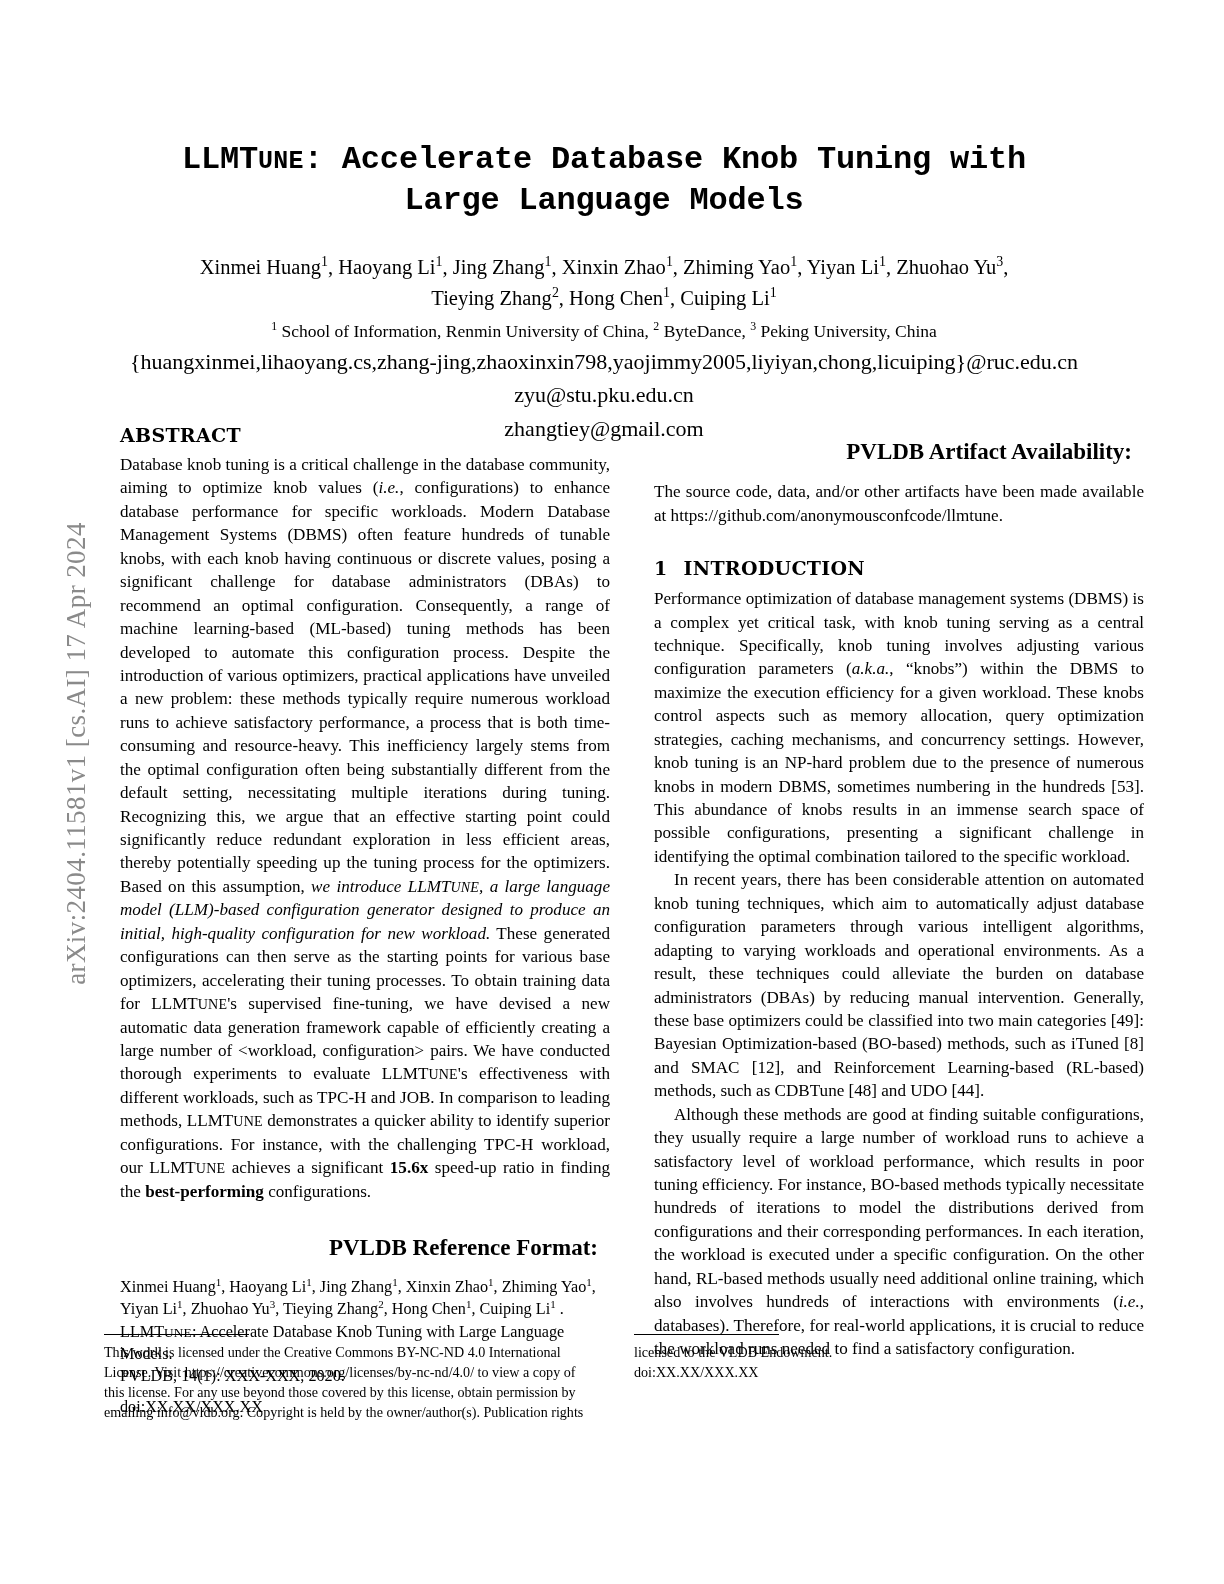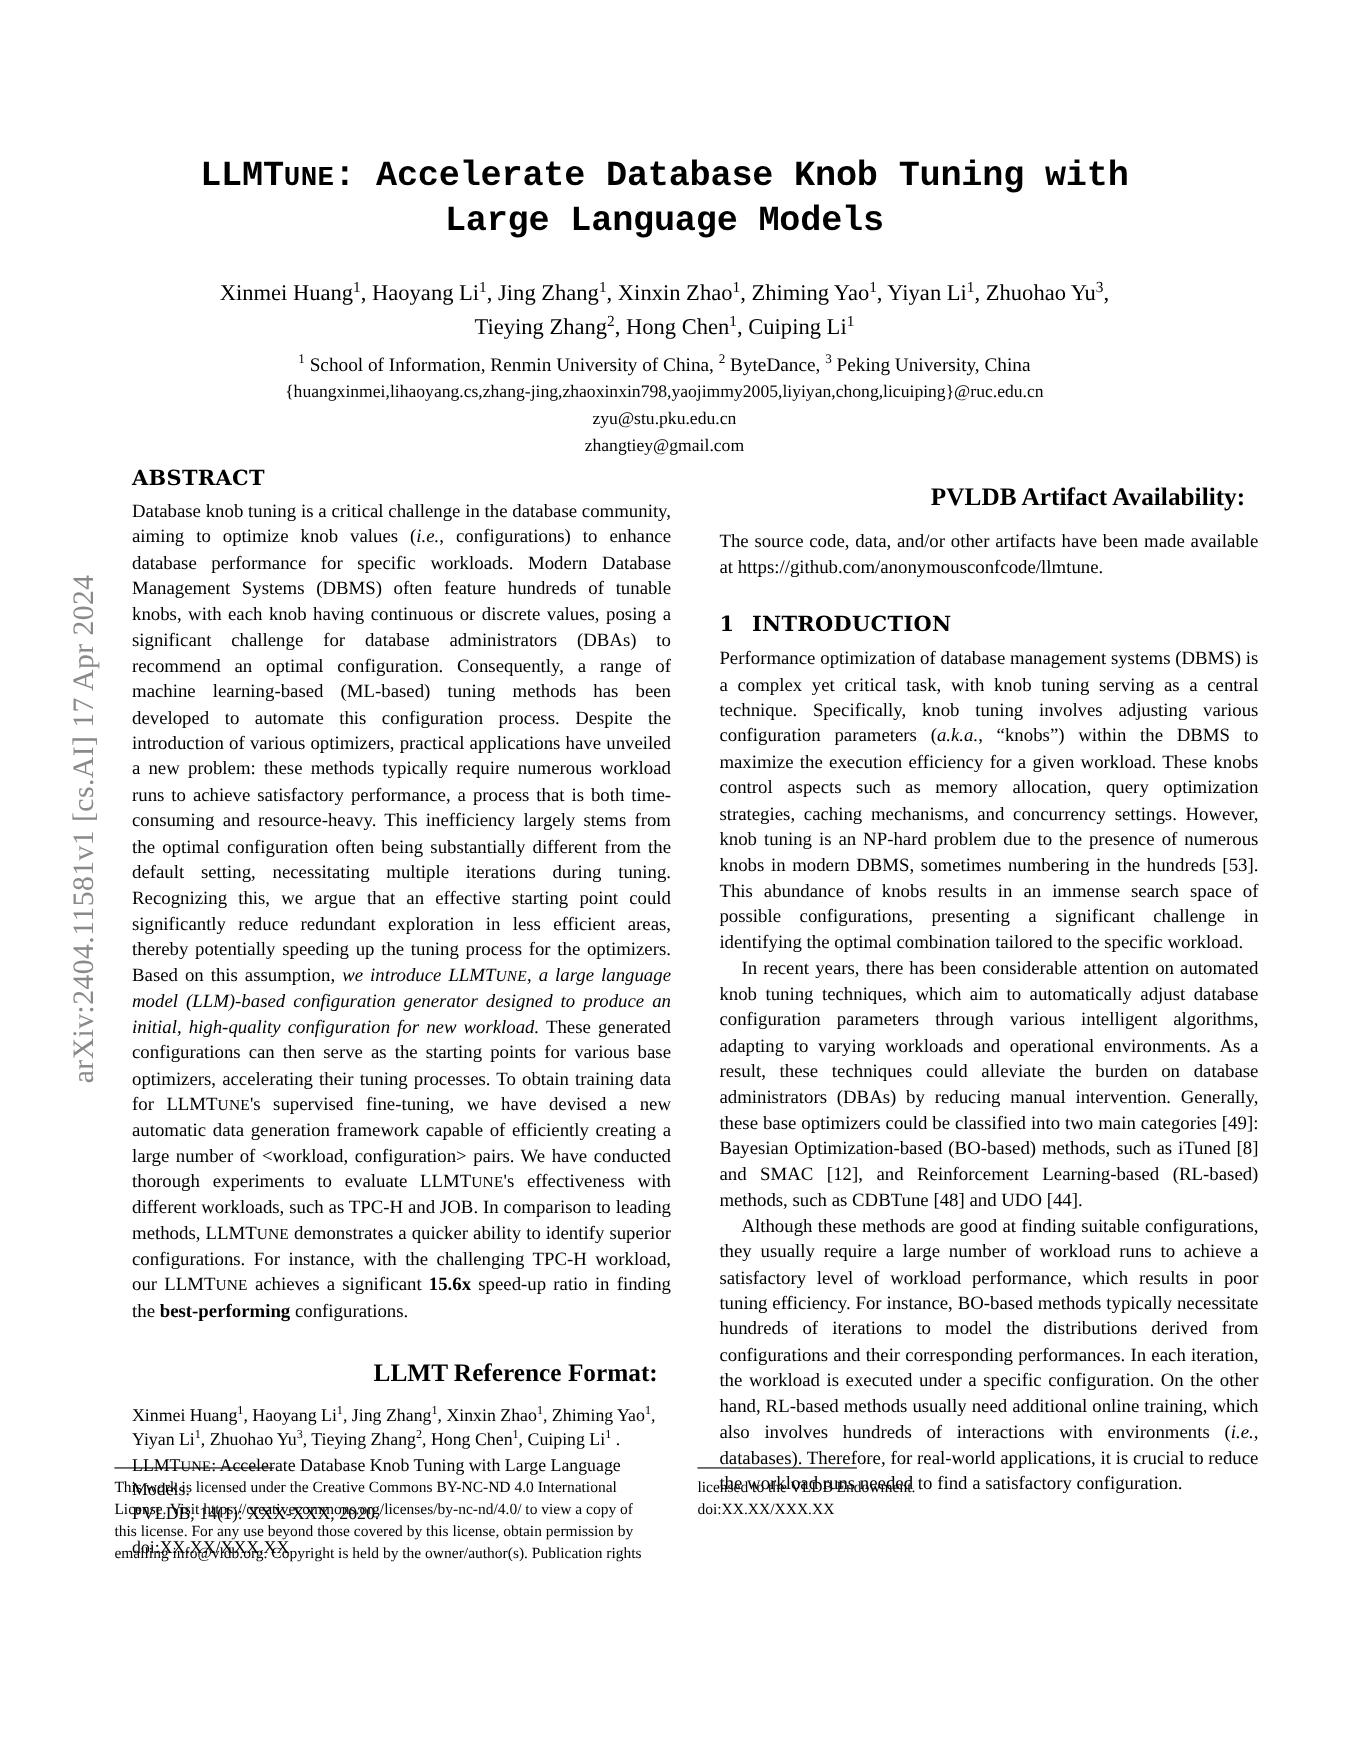--- a/index.html
+++ b/index.html
@@ -69,7 +69,7 @@
     text-align: center;
   }
   .emails {
-    font-size: 16px;
+    font-size: 22px;
     line-height: 1.52;
     text-align: center;
   }

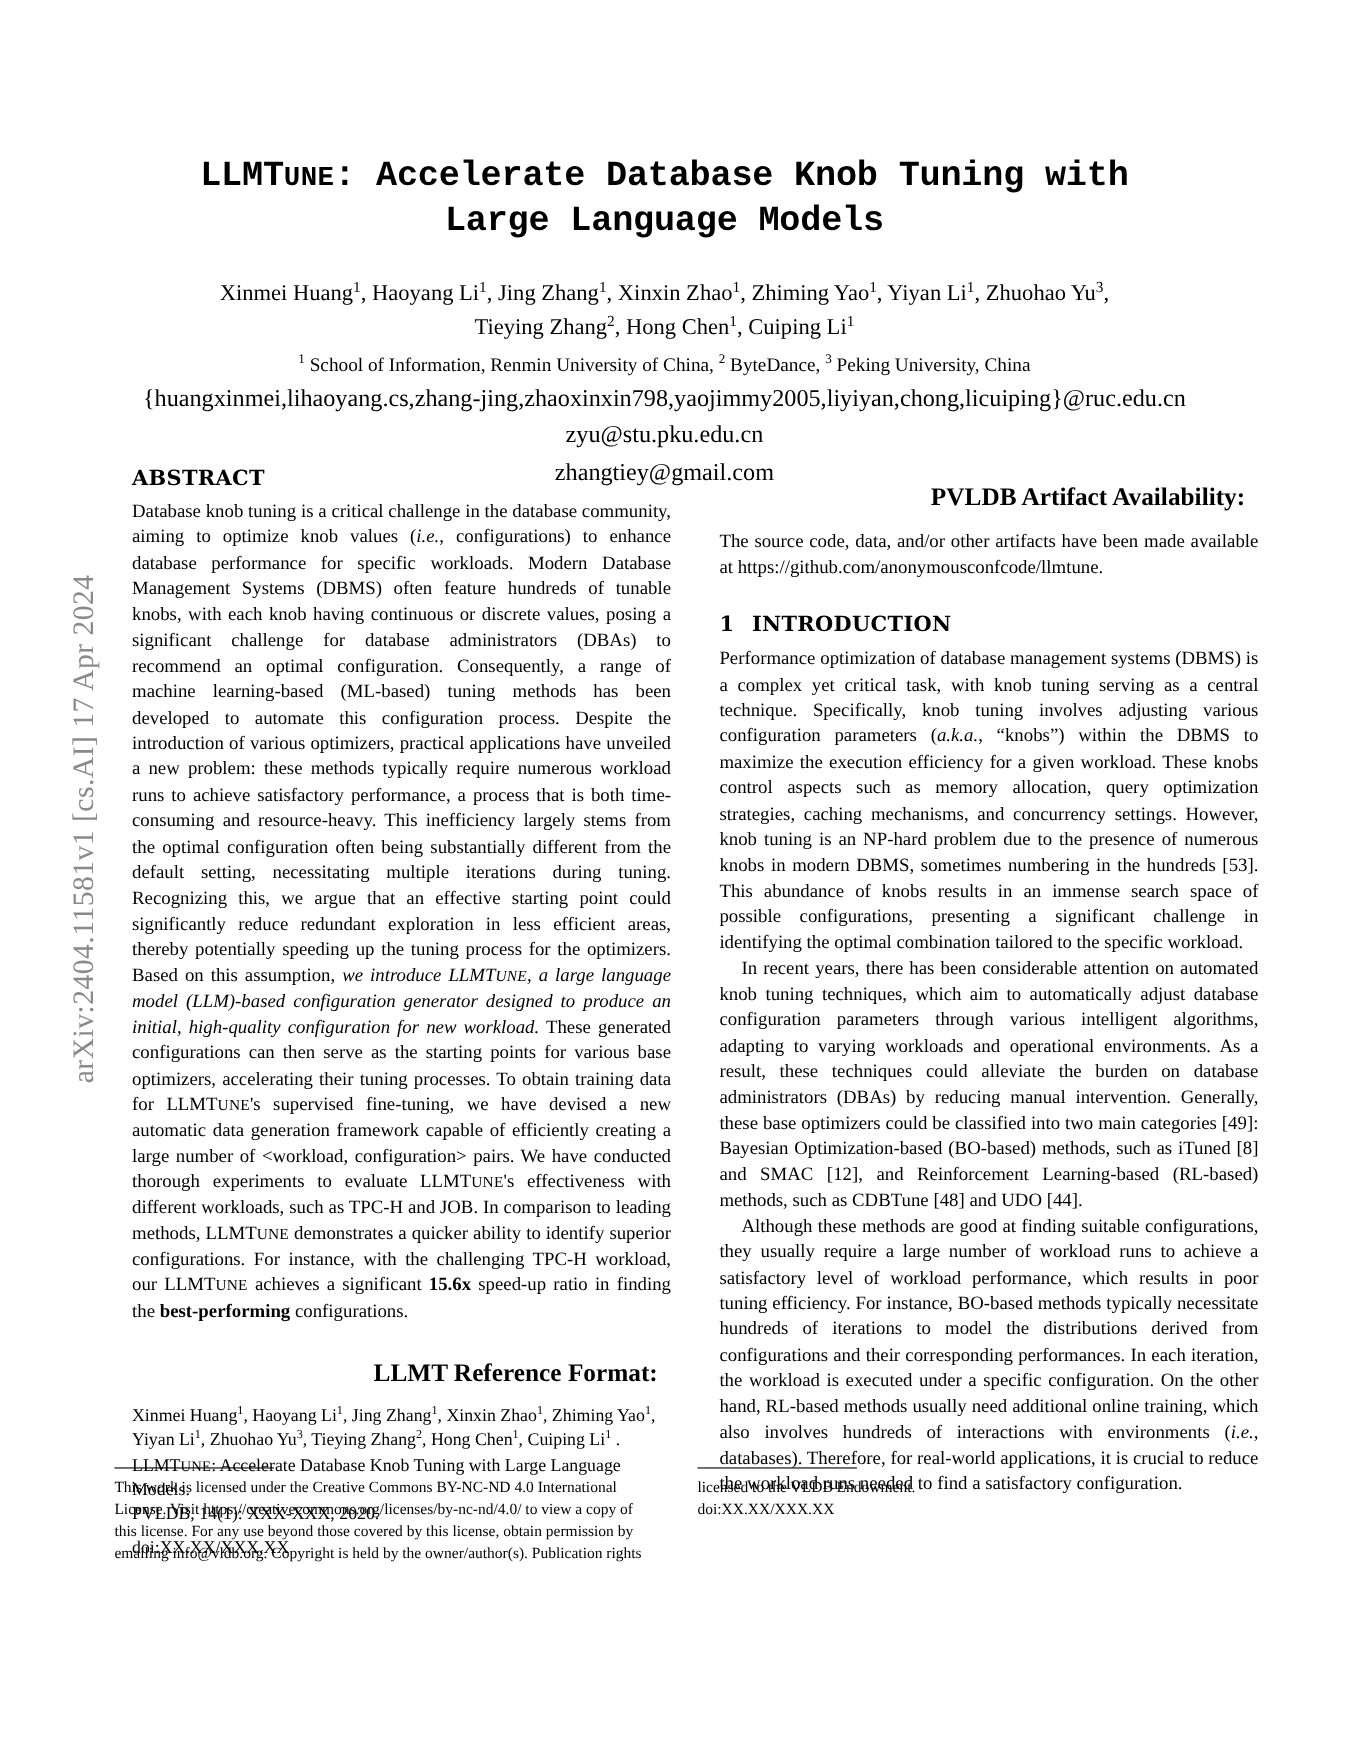--- a/index.html
+++ b/index.html
@@ -192,7 +192,7 @@
       <p class="body"><span>Database knob tuning is a critical challenge in the database community, aiming to optimize knob values (</span><span class="it">i.e.</span><span>, configurations) to enhance database performance for specific workloads. Modern Database Management Systems (DBMS) often feature hundreds of tunable knobs, with each knob having continuous or discrete values, posing a significant challenge for database administrators (DBAs) to recommend an optimal configuration. Consequently, a range of machine learning-based (ML-based) tuning methods has been developed to automate this configuration process. Despite the introduction of various optimizers, practical applications have unveiled a new problem: these methods typically require numerous workload runs to achieve satisfactory performance, a process that is both time-consuming and resource-heavy. This inefficiency largely stems from the optimal configuration often being substantially different from the default setting, necessitating multiple iterations during tuning. Recognizing this, we argue that an effective starting point could significantly reduce redundant exploration in less efficient areas, thereby potentially speeding up the tuning process for the optimizers. Based on this assumption, </span><span class="it">we introduce LLMT</span><span class="it smallcaps">UNE</span><span class="it">, a large language model (LLM)-based configuration generator designed to produce an initial, high-quality configuration for new workload.</span><span> These generated configurations can then serve as the starting points for various base optimizers, accelerating their tuning processes. To obtain training data for LLMT</span><span class="smallcaps">UNE</span><span>'s supervised fine-tuning, we have devised a new automatic data generation framework capable of efficiently creating a large number of &lt;workload, configuration&gt; pairs. We have conducted thorough experiments to evaluate LLMT</span><span class="smallcaps">UNE</span><span>'s effectiveness with different workloads, such as TPC-H and JOB. In comparison to leading methods, LLMT</span><span class="smallcaps">UNE</span><span> demonstrates a quicker ability to identify superior configurations. For instance, with the challenging TPC-H workload, our LLMT</span><span class="smallcaps">UNE</span><span> achieves a significant </span><span class="bd">15.6x</span><span> speed-up ratio in finding the </span><span class="bd">best-performing</span><span> configurations.</span></p>
 
       <div class="ref-block">
-        <div class="subhead">LLMT Reference Format:</div>
+        <div class="subhead">PVLDB Reference Format:</div>
         <span class="line">Xinmei Huang<sup>1</sup>, Haoyang Li<sup>1</sup>, Jing Zhang<sup>1</sup>, Xinxin Zhao<sup>1</sup>, Zhiming Yao<sup>1</sup>,</span>
         <span class="line">Yiyan Li<sup>1</sup>, Zhuohao Yu<sup>3</sup>, Tieying Zhang<sup>2</sup>, Hong Chen<sup>1</sup>, Cuiping Li<sup>1</sup> .</span>
         <span class="line"><span>LLMT</span><span class="smallcaps">UNE</span><span>: Accelerate Database Knob Tuning with Large Language Models.</span></span>

